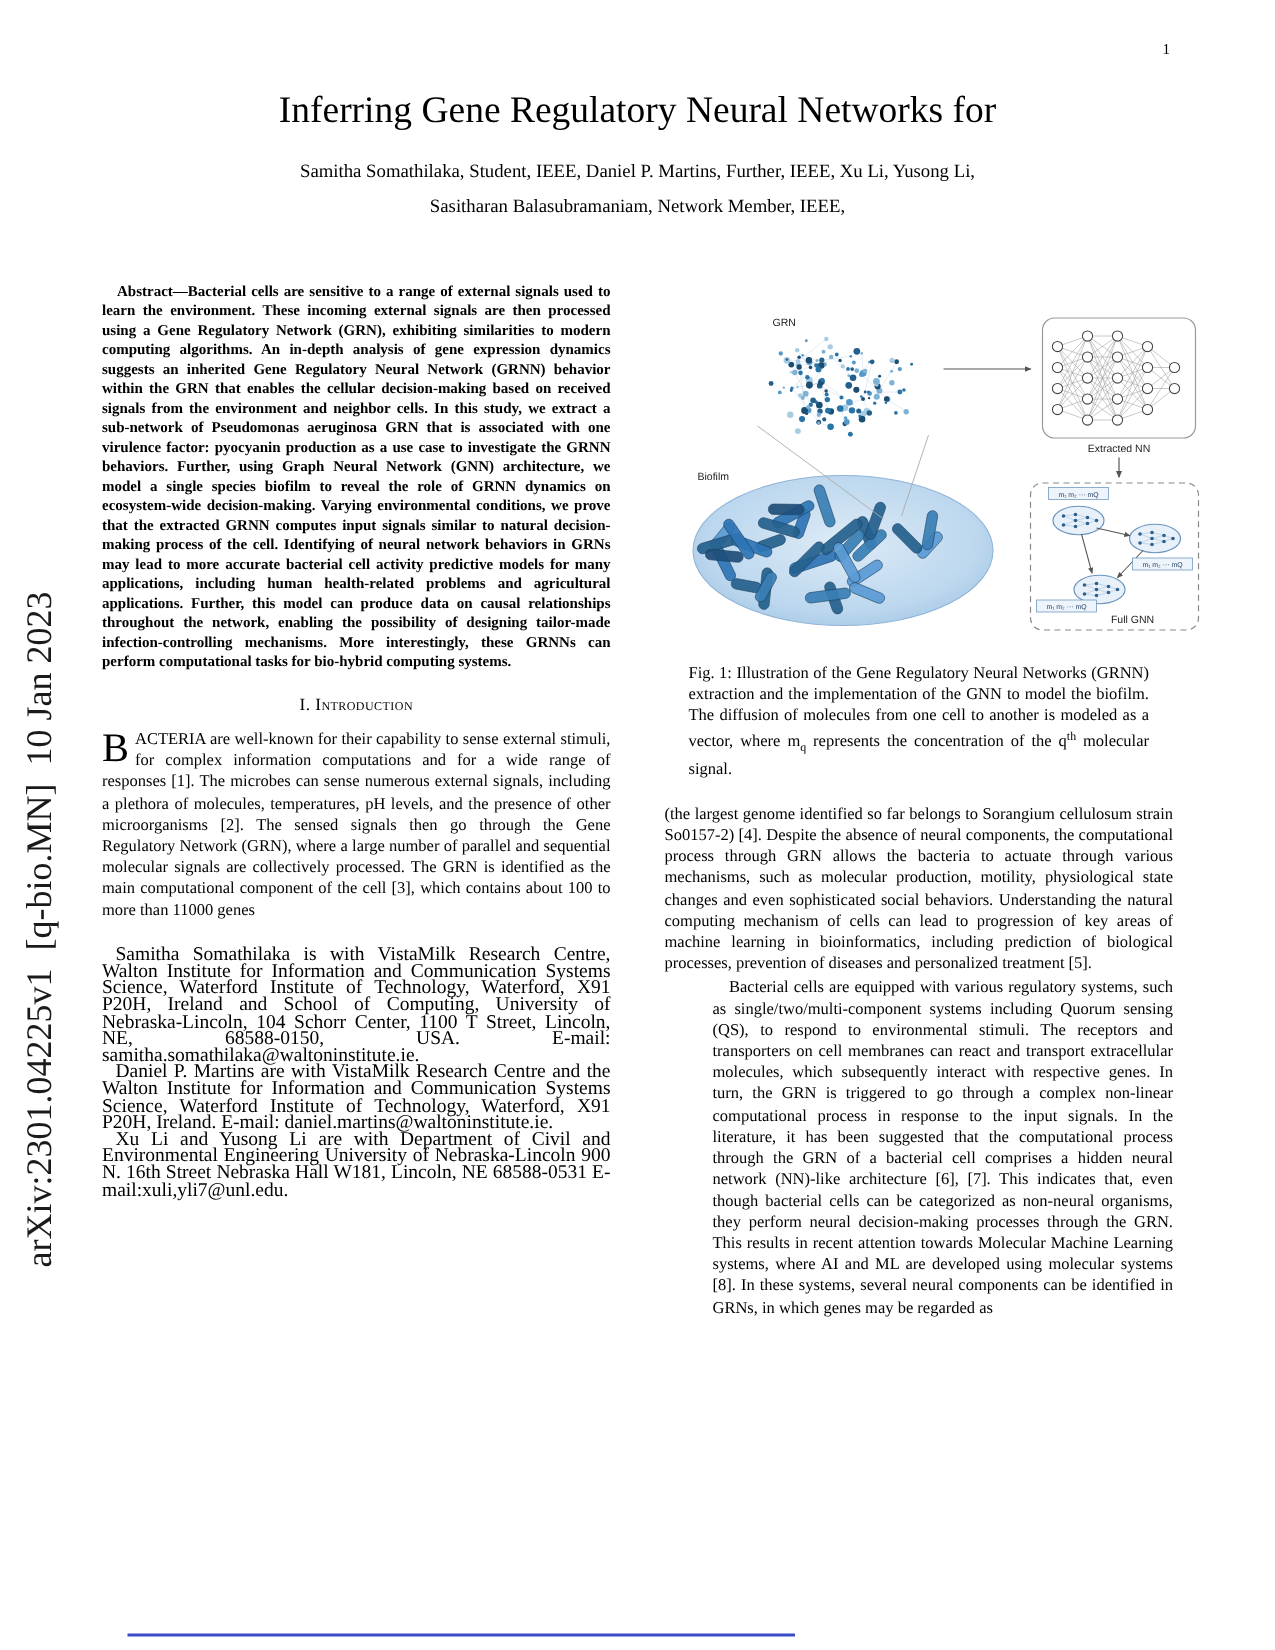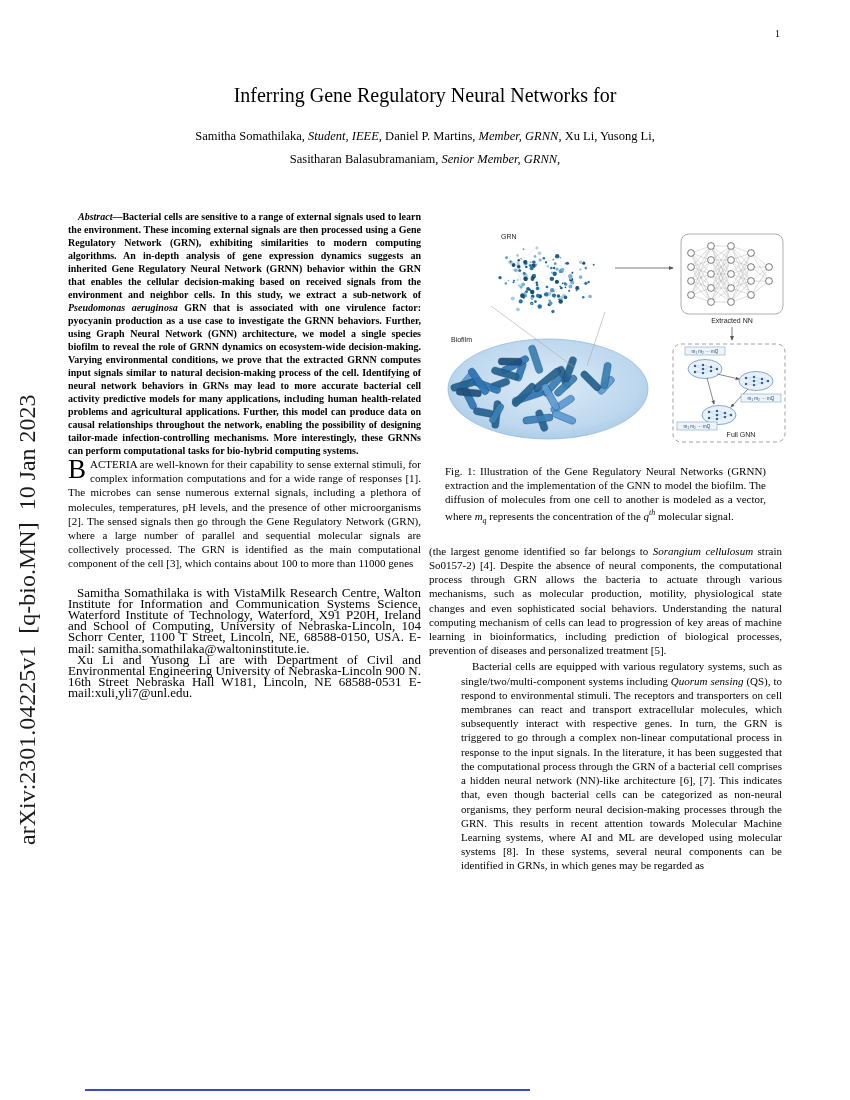--- a/index.html
+++ b/index.html
@@ -15,7 +15,7 @@
     font-family:"Liberation Serif", serif;
   }
   .content { padding:58px 68px 0 68px; }
-  .title { text-align:center; font-size:20px; line-height:31px; font-weight:normal; margin-top:22px; }
+  .title { text-align:center; font-size:25px; line-height:31px; font-weight:normal; }
   .title .tline { display:block; }
   .authors { text-align:center; font-size:12.5px; line-height:1.8; margin-top:14px; }
   .columns { display:flex; gap:8px; margin-top:40px; }

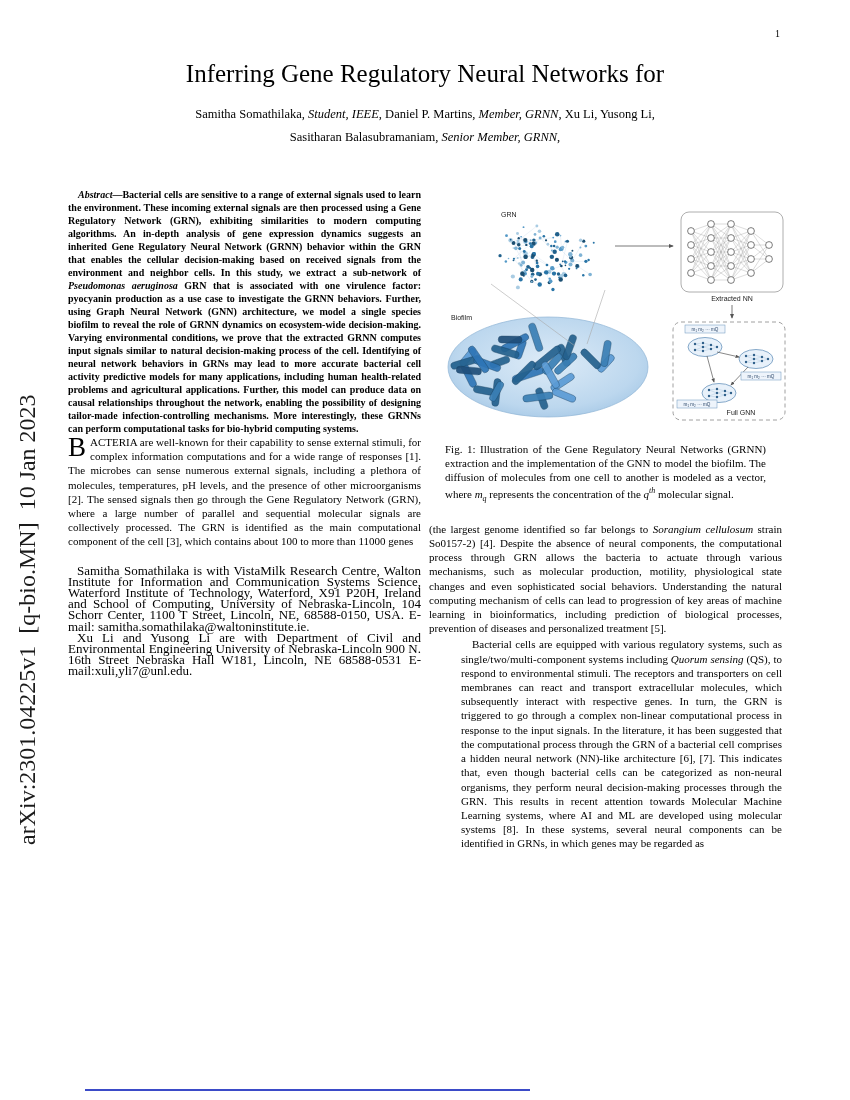--- a/index.html
+++ b/index.html
@@ -33,7 +33,7 @@
   figure svg { display:block; }
   figcaption { margin-top:8px; font-size:11px; line-height:14px; text-align:justify; }
   .rpara1 { margin-top:16px; }
-  .it { font-style:italic; }
+  .it { }
   .sub { vertical-align:sub; font-size:72%; }
   .sup { vertical-align:super; font-size:72%; }
   .figlab { font:7px "Liberation Sans", sans-serif; fill:#222; }

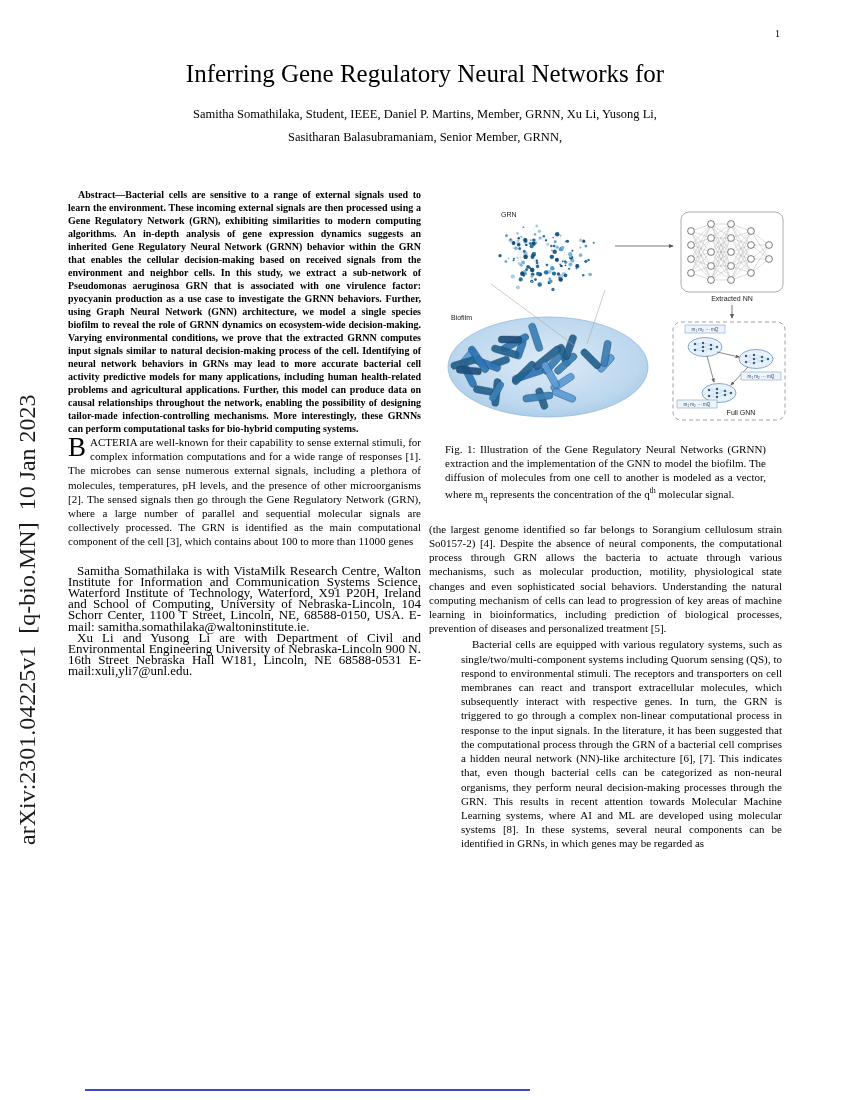--- a/index.html
+++ b/index.html
@@ -53,7 +53,7 @@
     </h1>
 
     <div class="authors">
-      <div><span>Samitha Somathilaka, </span><span class="it">Student, IEEE</span><span>, Daniel P. Martins, </span><span class="it">Member, GRNN</span><span>, Xu Li, Yusong Li,</span></div>
+      <div><span>Samitha Somathilaka, </span><span class="it">Student, IEEE</span><span>, Daniel P. Martins, </span><span class="it">Further, IEEE</span><span>, Xu Li, Yusong Li,</span></div>
       <div><span>Sasitharan Balasubramaniam, </span><span class="it">Senior Member, GRNN</span><span>,</span></div>
     </div>
 

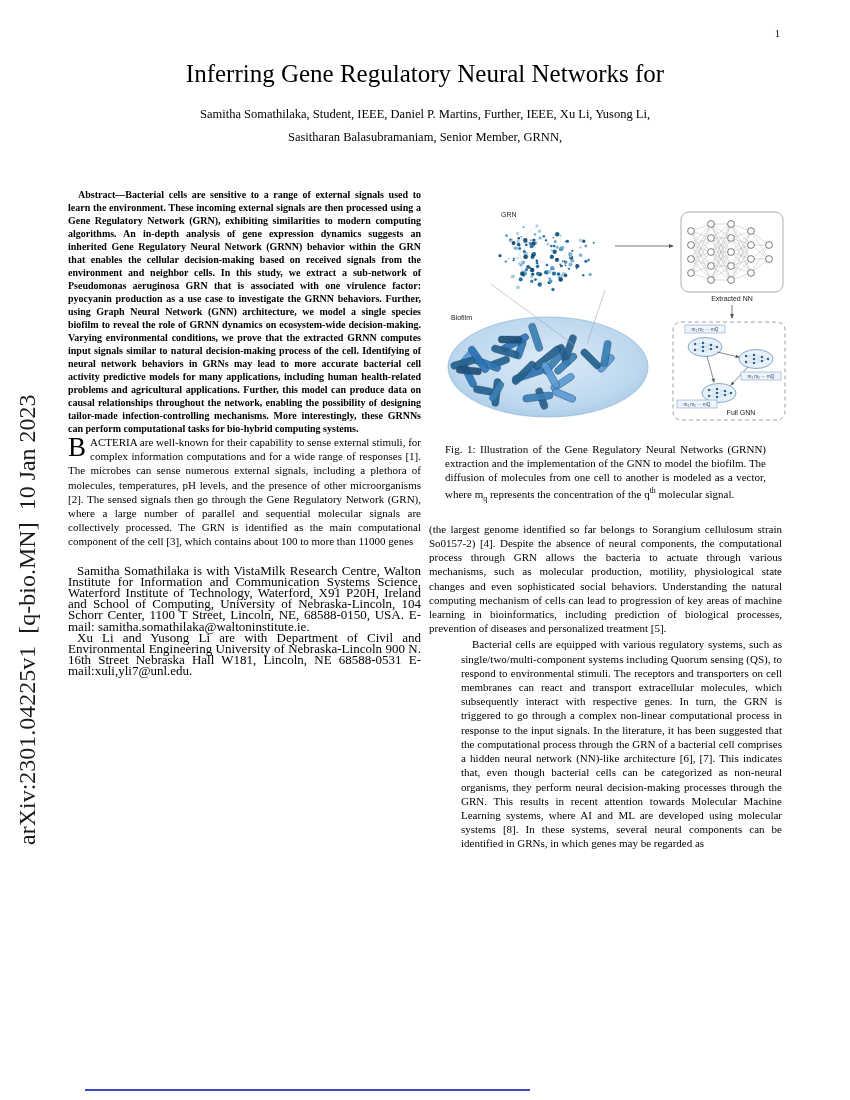--- a/index.html
+++ b/index.html
@@ -54,7 +54,7 @@
 
     <div class="authors">
       <div><span>Samitha Somathilaka, </span><span class="it">Student, IEEE</span><span>, Daniel P. Martins, </span><span class="it">Further, IEEE</span><span>, Xu Li, Yusong Li,</span></div>
-      <div><span>Sasitharan Balasubramaniam, </span><span class="it">Senior Member, GRNN</span><span>,</span></div>
+      <div><span>Sasitharan Balasubramaniam, </span><span class="it">Network Member, IEEE</span><span>,</span></div>
     </div>
 
     <div class="columns">

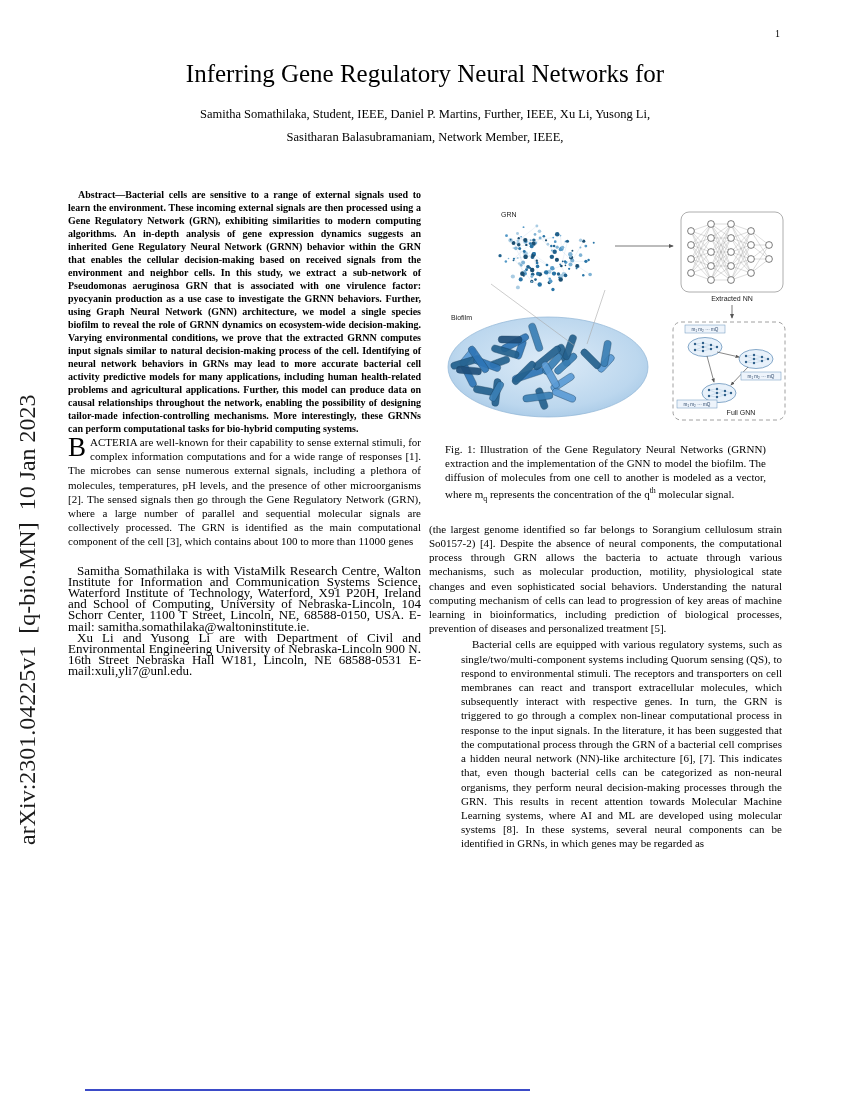--- a/index.html
+++ b/index.html
@@ -18,7 +18,7 @@
   .title { text-align:center; font-size:25px; line-height:31px; font-weight:normal; }
   .title .tline { display:block; }
   .authors { text-align:center; font-size:12.5px; line-height:1.8; margin-top:14px; }
-  .columns { display:flex; gap:8px; margin-top:40px; }
+  .columns { display:flex; gap:36px; margin-top:40px; }
   .col { flex:1; min-width:0; }
   .abstract { font-weight:bold; font-size:10px; line-height:13px; text-align:justify; text-indent:10px; }
   .index-terms { margin-top:7px; }

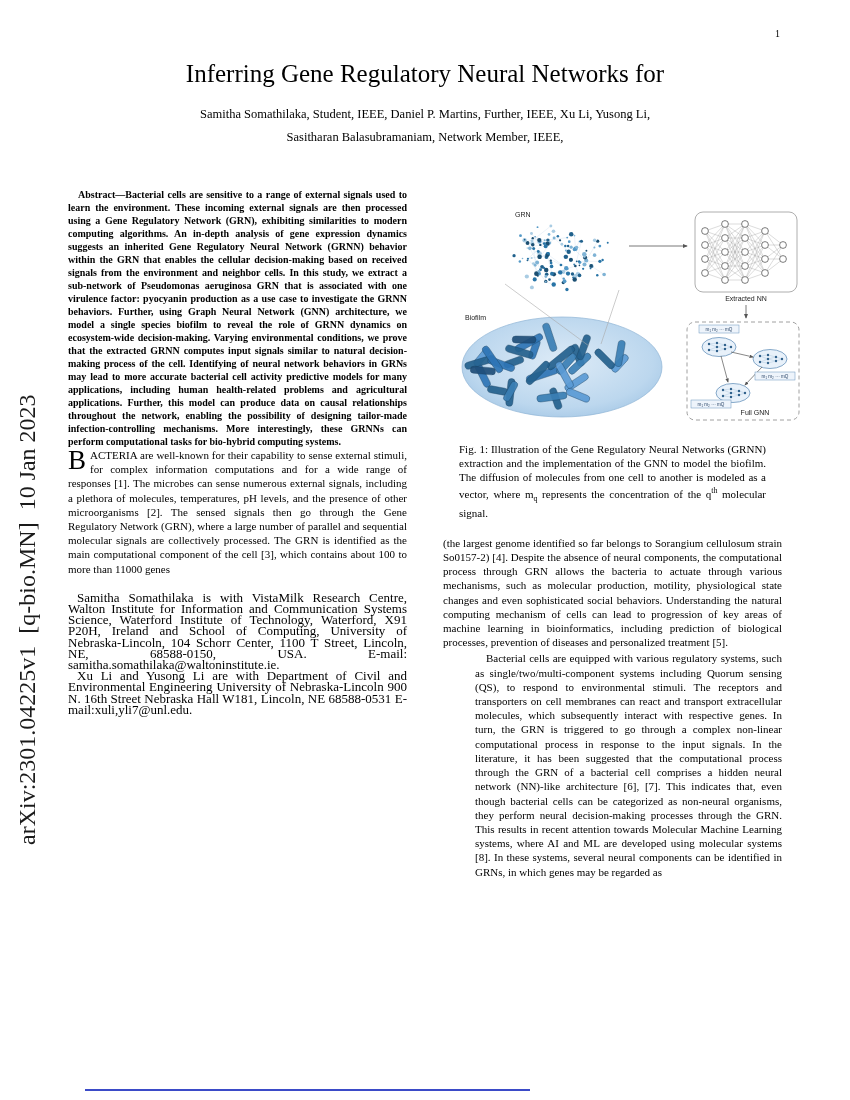--- a/index.html
+++ b/index.html
@@ -62,6 +62,7 @@
       <div class="col">
         <p class="abstract"><span class="it">Abstract</span><span>—Bacterial cells are sensitive to a range of external signals used to learn the environment. These incoming external signals are then processed using a Gene Regulatory Network (GRN), exhibiting similarities to modern computing algorithms. An in-depth analysis of gene expression dynamics suggests an inherited Gene Regulatory Neural Network (GRNN) behavior within the GRN that enables the cellular decision-making based on received signals from the environment and neighbor cells. In this study, we extract a sub-network of </span><span class="it">Pseudomonas aeruginosa</span><span> GRN that is associated with one virulence factor: pyocyanin production as a use case to investigate the GRNN behaviors. Further, using Graph Neural Network (GNN) architecture, we model a single species biofilm to reveal the role of GRNN dynamics on ecosystem-wide decision-making. Varying environmental conditions, we prove that the extracted GRNN computes input signals similar to natural decision-making process of the cell. Identifying of neural network behaviors in GRNs may lead to more accurate bacterial cell activity predictive models for many applications, including human health-related problems and agricultural applications. Further, this model can produce data on causal relationships throughout the network, enabling the possibility of designing tailor-made infection-controlling mechanisms. More interestingly, these GRNNs can perform computational tasks for bio-hybrid computing systems.</span></p>
 
+        <h2 class="section-heading"><span>I.</span> <span class="sc">Introduction</span></h2>
 
         <p class="body-par"><span class="dropcap">B</span><span>ACTERIA are well-known for their capability to sense external stimuli, for complex information computations and for a wide range of responses [1]. The microbes can sense numerous external signals, including a plethora of molecules, temperatures, pH levels, and the presence of other microorganisms [2]. The sensed signals then go through the Gene Regulatory Network (GRN), where a large number of parallel and sequential molecular signals are collectively processed. The GRN is identified as the main computational component of the cell [3], which contains about 100 to more than 11000 genes</span></p>
 

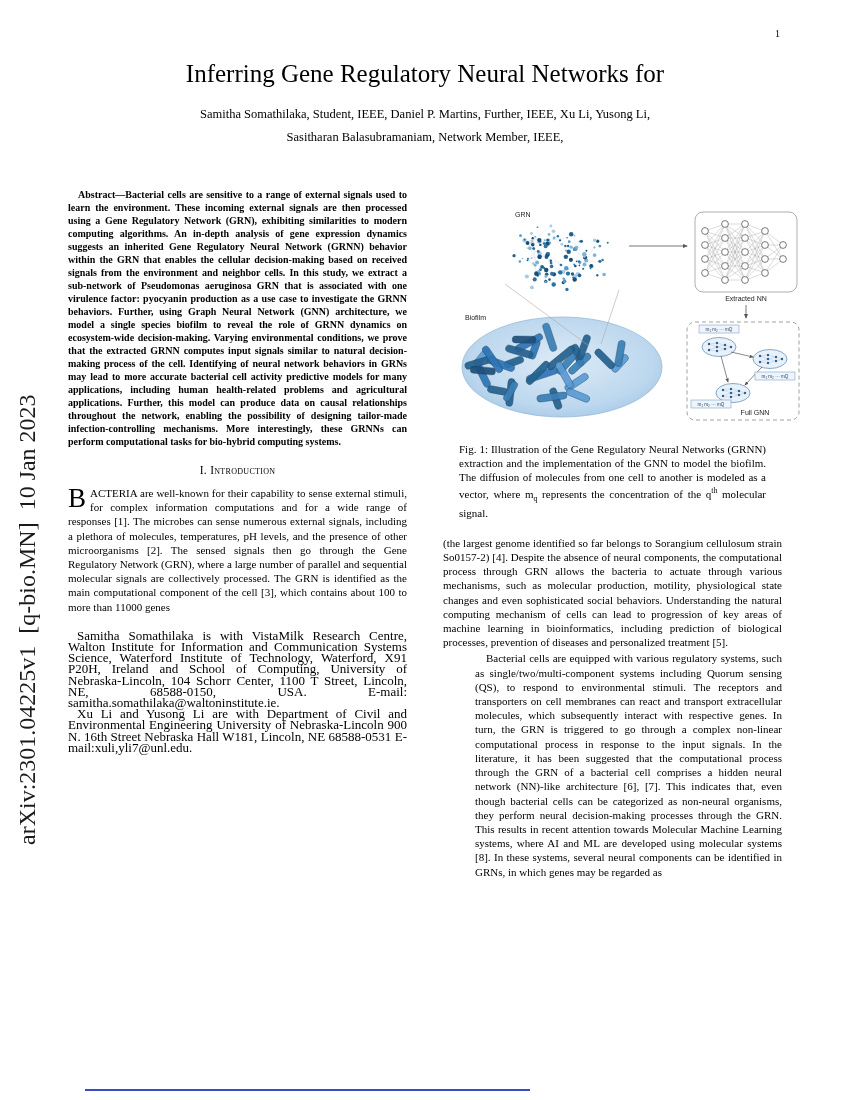--- a/index.html
+++ b/index.html
@@ -68,6 +68,7 @@
 
         <div class="footnotes">
           <p>Samitha Somathilaka is with VistaMilk Research Centre, Walton Institute for Information and Communication Systems Science, Waterford Institute of Technology, Waterford, X91 P20H, Ireland and School of Computing, University of Nebraska-Lincoln, 104 Schorr Center, 1100 T Street, Lincoln, NE, 68588-0150, USA. E-mail: samitha.somathilaka@waltoninstitute.ie.</p>
+          <p>Daniel P. Martins are with VistaMilk Research Centre and the Walton Institute for Information and Communication Systems Science, Waterford Institute of Technology, Waterford, X91 P20H, Ireland. E-mail: daniel.martins@waltoninstitute.ie.</p>
           <p>Xu Li and Yusong Li are with Department of Civil and Environmental Engineering University of Nebraska-Lincoln 900 N. 16th Street Nebraska Hall W181, Lincoln, NE 68588-0531 E-mail:xuli,yli7@unl.edu.</p>
         </div>
       </div>

